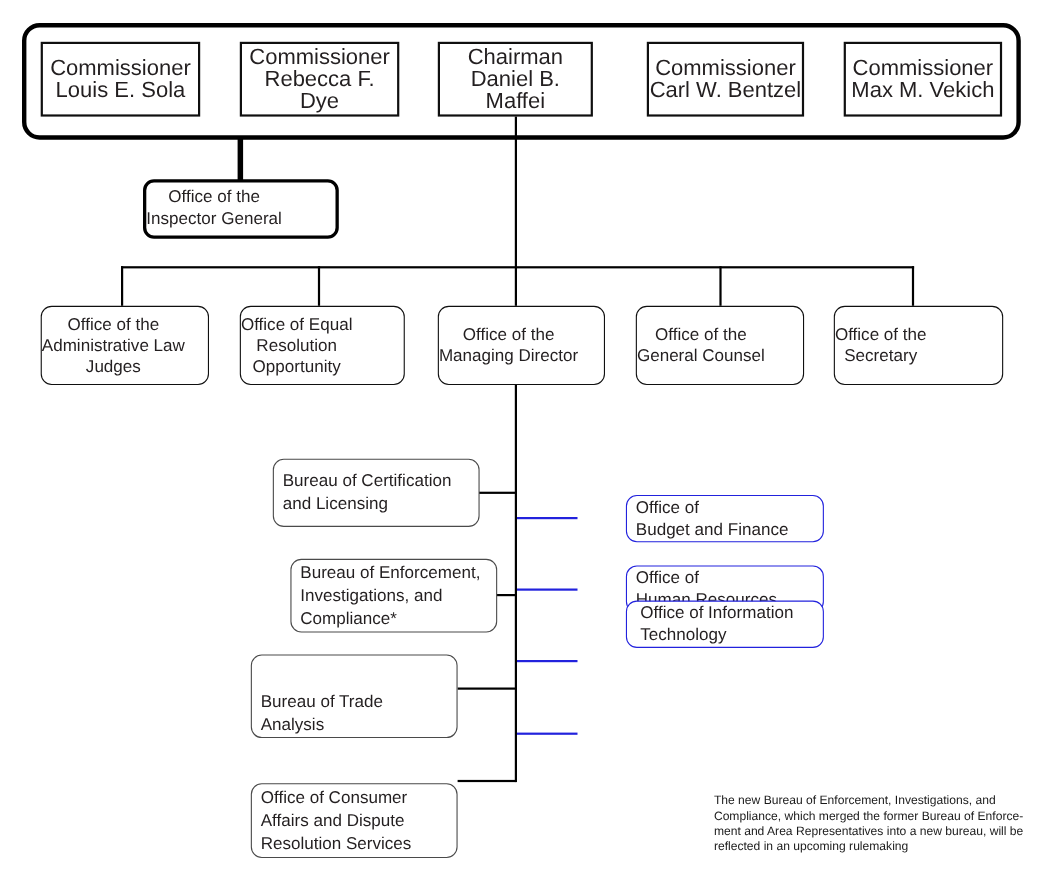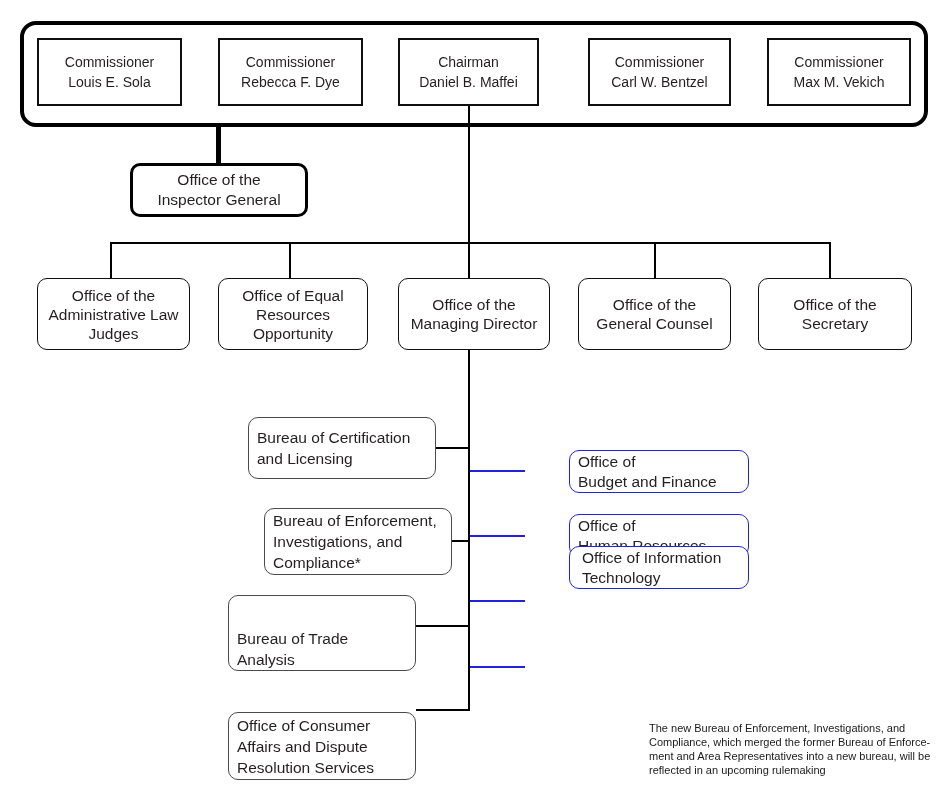--- a/index.html
+++ b/index.html
@@ -17,7 +17,7 @@
   .member-box{
     position:absolute;top:38px;height:68px;border:2px solid #0f0f0f;
     box-sizing:border-box;display:flex;align-items:center;justify-content:center;
-    text-align:center;font-size:14px;line-height:20px;background:#fff;
+    text-align:center;font-size:20px;line-height:20px;background:#fff;
   }
   
   .rbox{

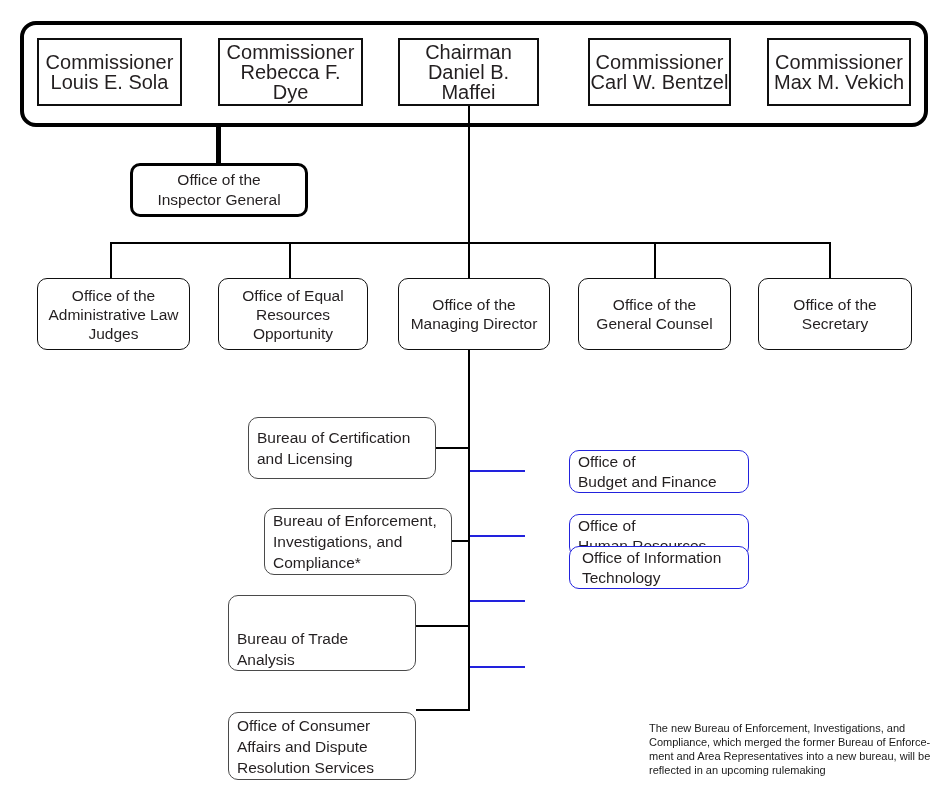--- a/index.html
+++ b/index.html
@@ -24,7 +24,7 @@
     position:absolute;box-sizing:border-box;background:#fff;
     display:flex;align-items:center;border-radius:10px;
   }
-  .rbox.center{justify-content:center;text-align:center;}
+  .rbox.center{justify-content:flex-start;text-align:center;}
   .rbox.leftal{justify-content:flex-start;text-align:left;padding-left:8px;}
   .oig-box{border:3px solid #000;font-size:15.5px;line-height:20px;}
   .row2-box{border:1.5px solid #0f0f0f;font-size:15.5px;line-height:19px;}

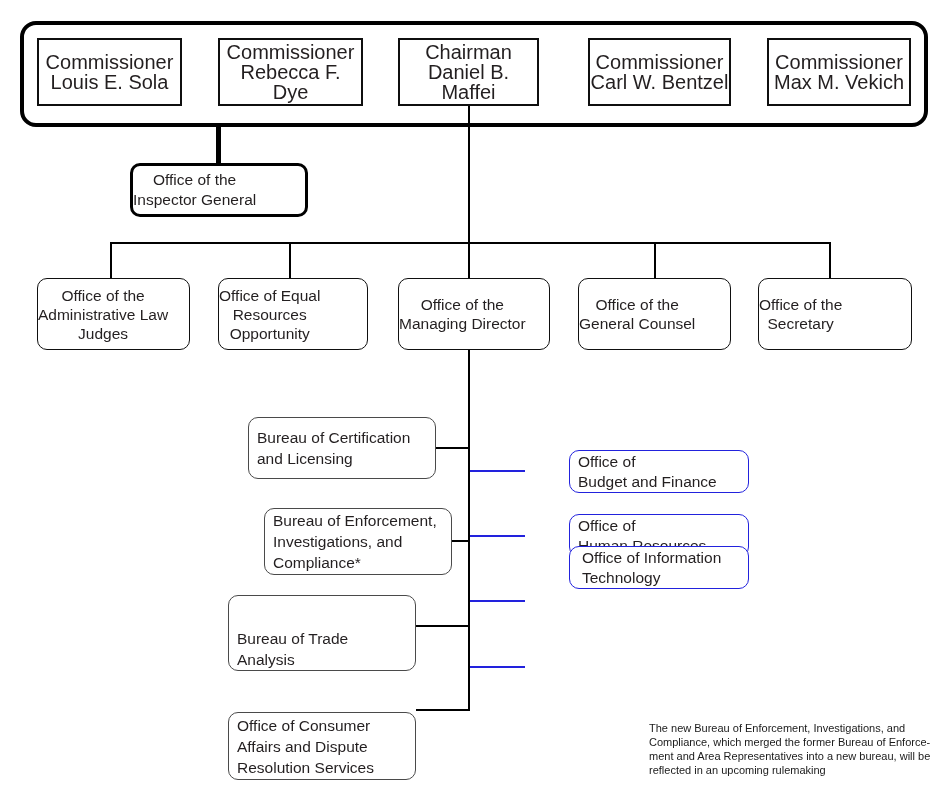--- a/index.html
+++ b/index.html
@@ -87,7 +87,7 @@
   </div>
   <div class="rbox center row2-box" style="left:218px;top:278px;width:150px;height:72px;">
     <span class="label">Office of Equal
-Resources
+Resolution
 Opportunity</span>
   </div>
   <div class="rbox center row2-box" style="left:398px;top:278px;width:152px;height:72px;">

